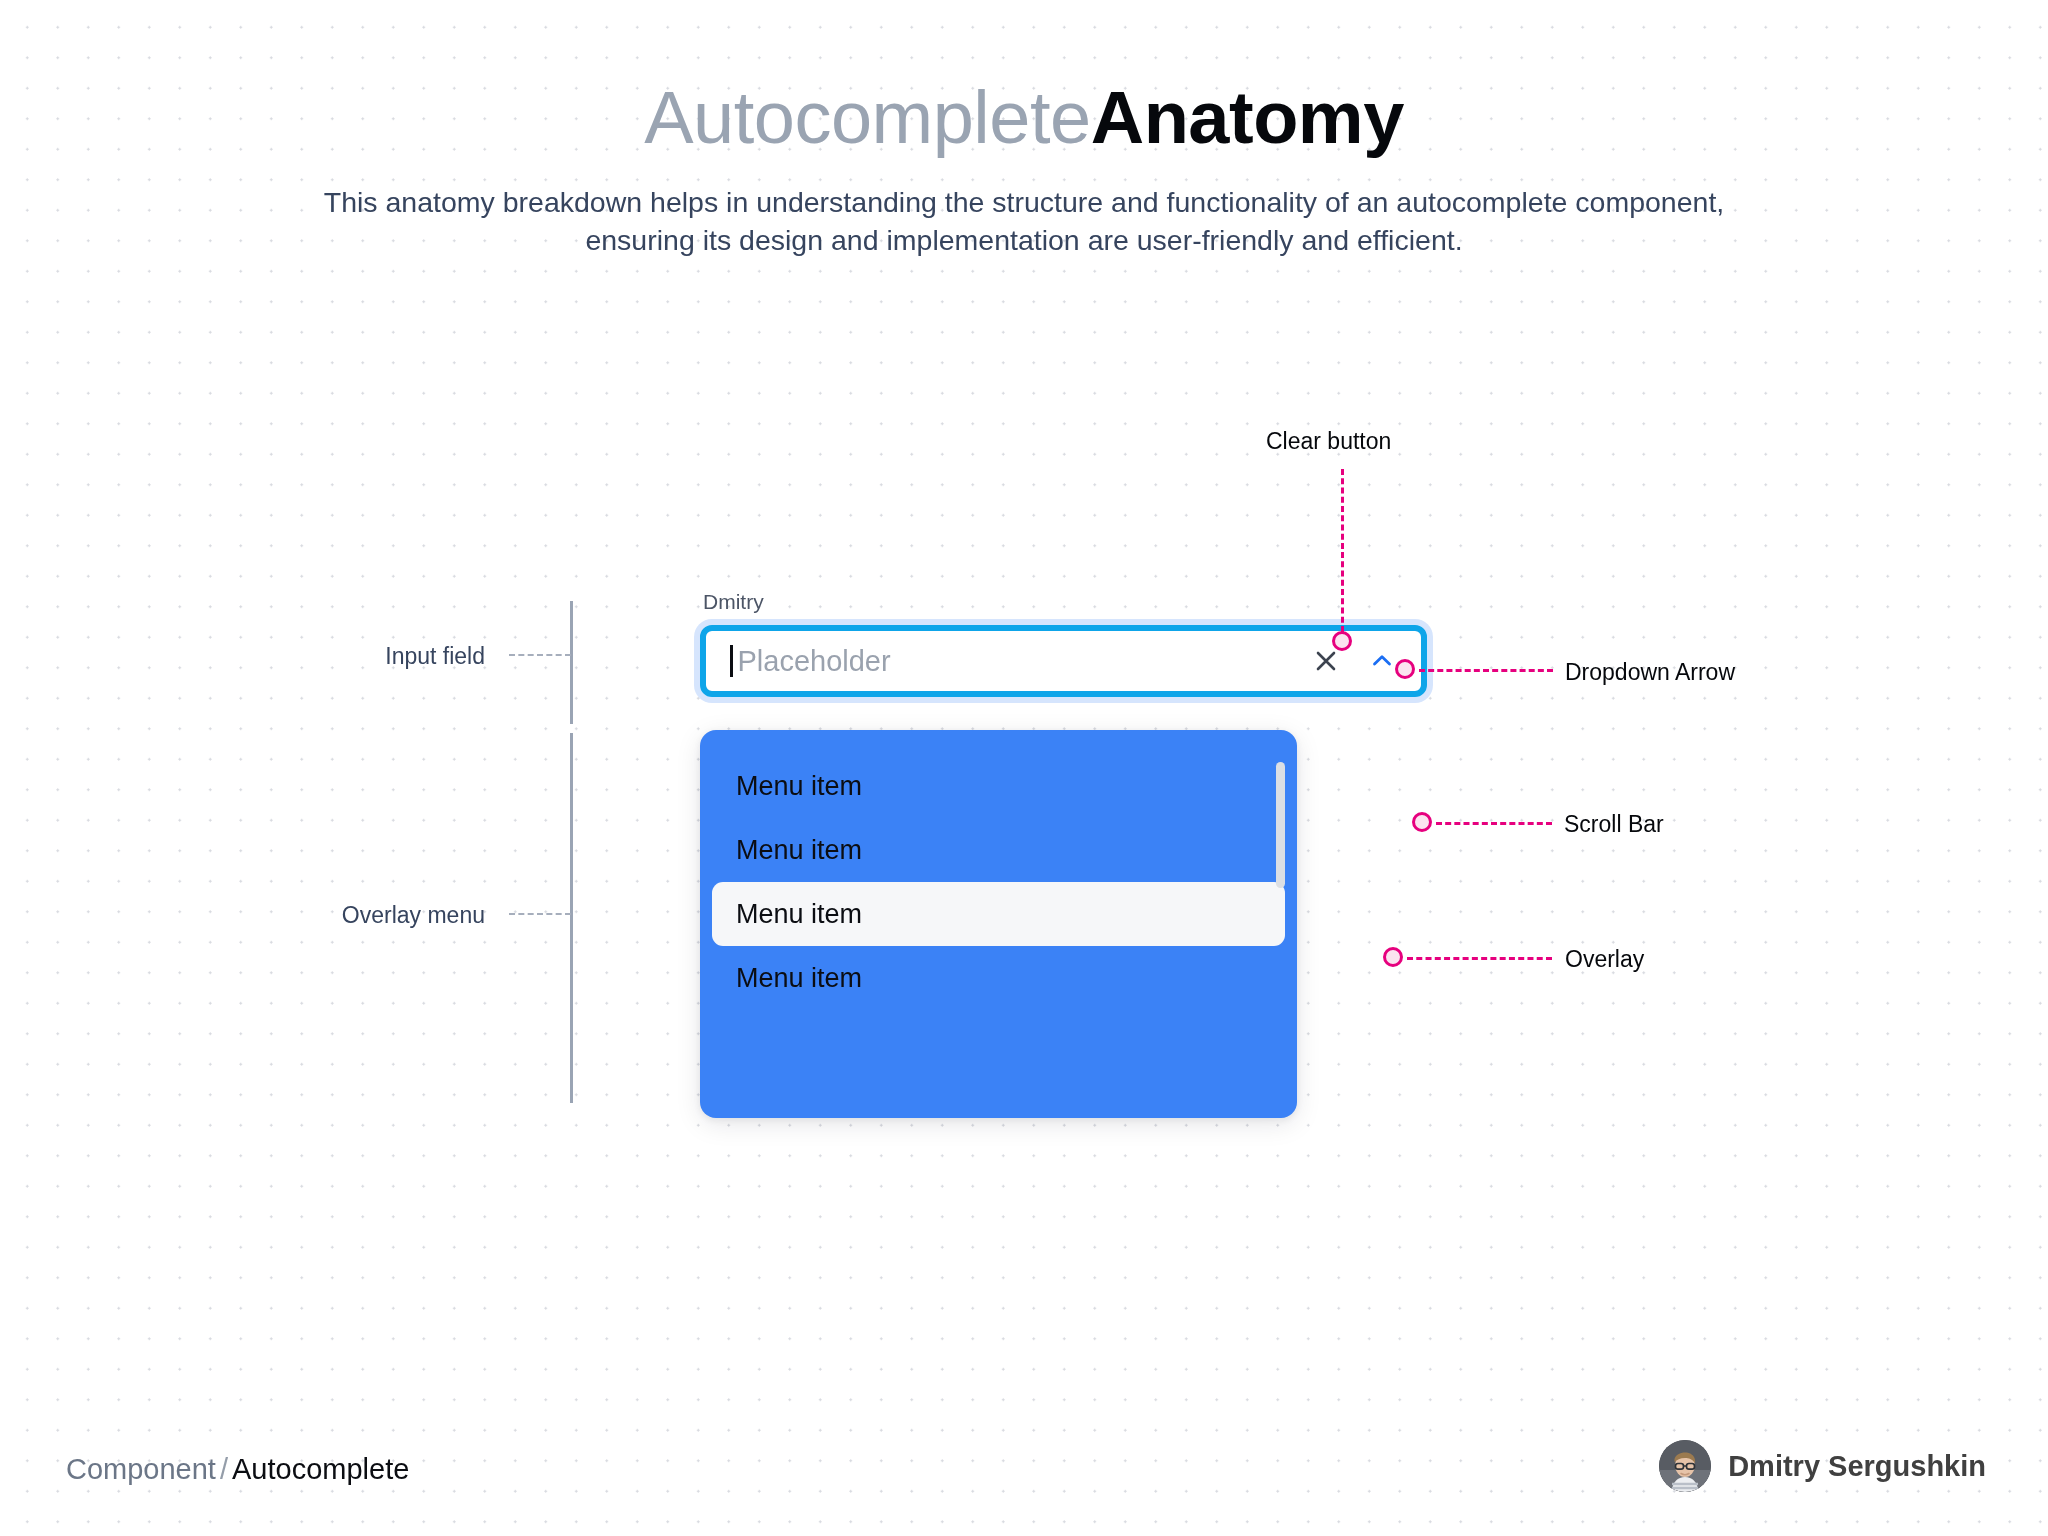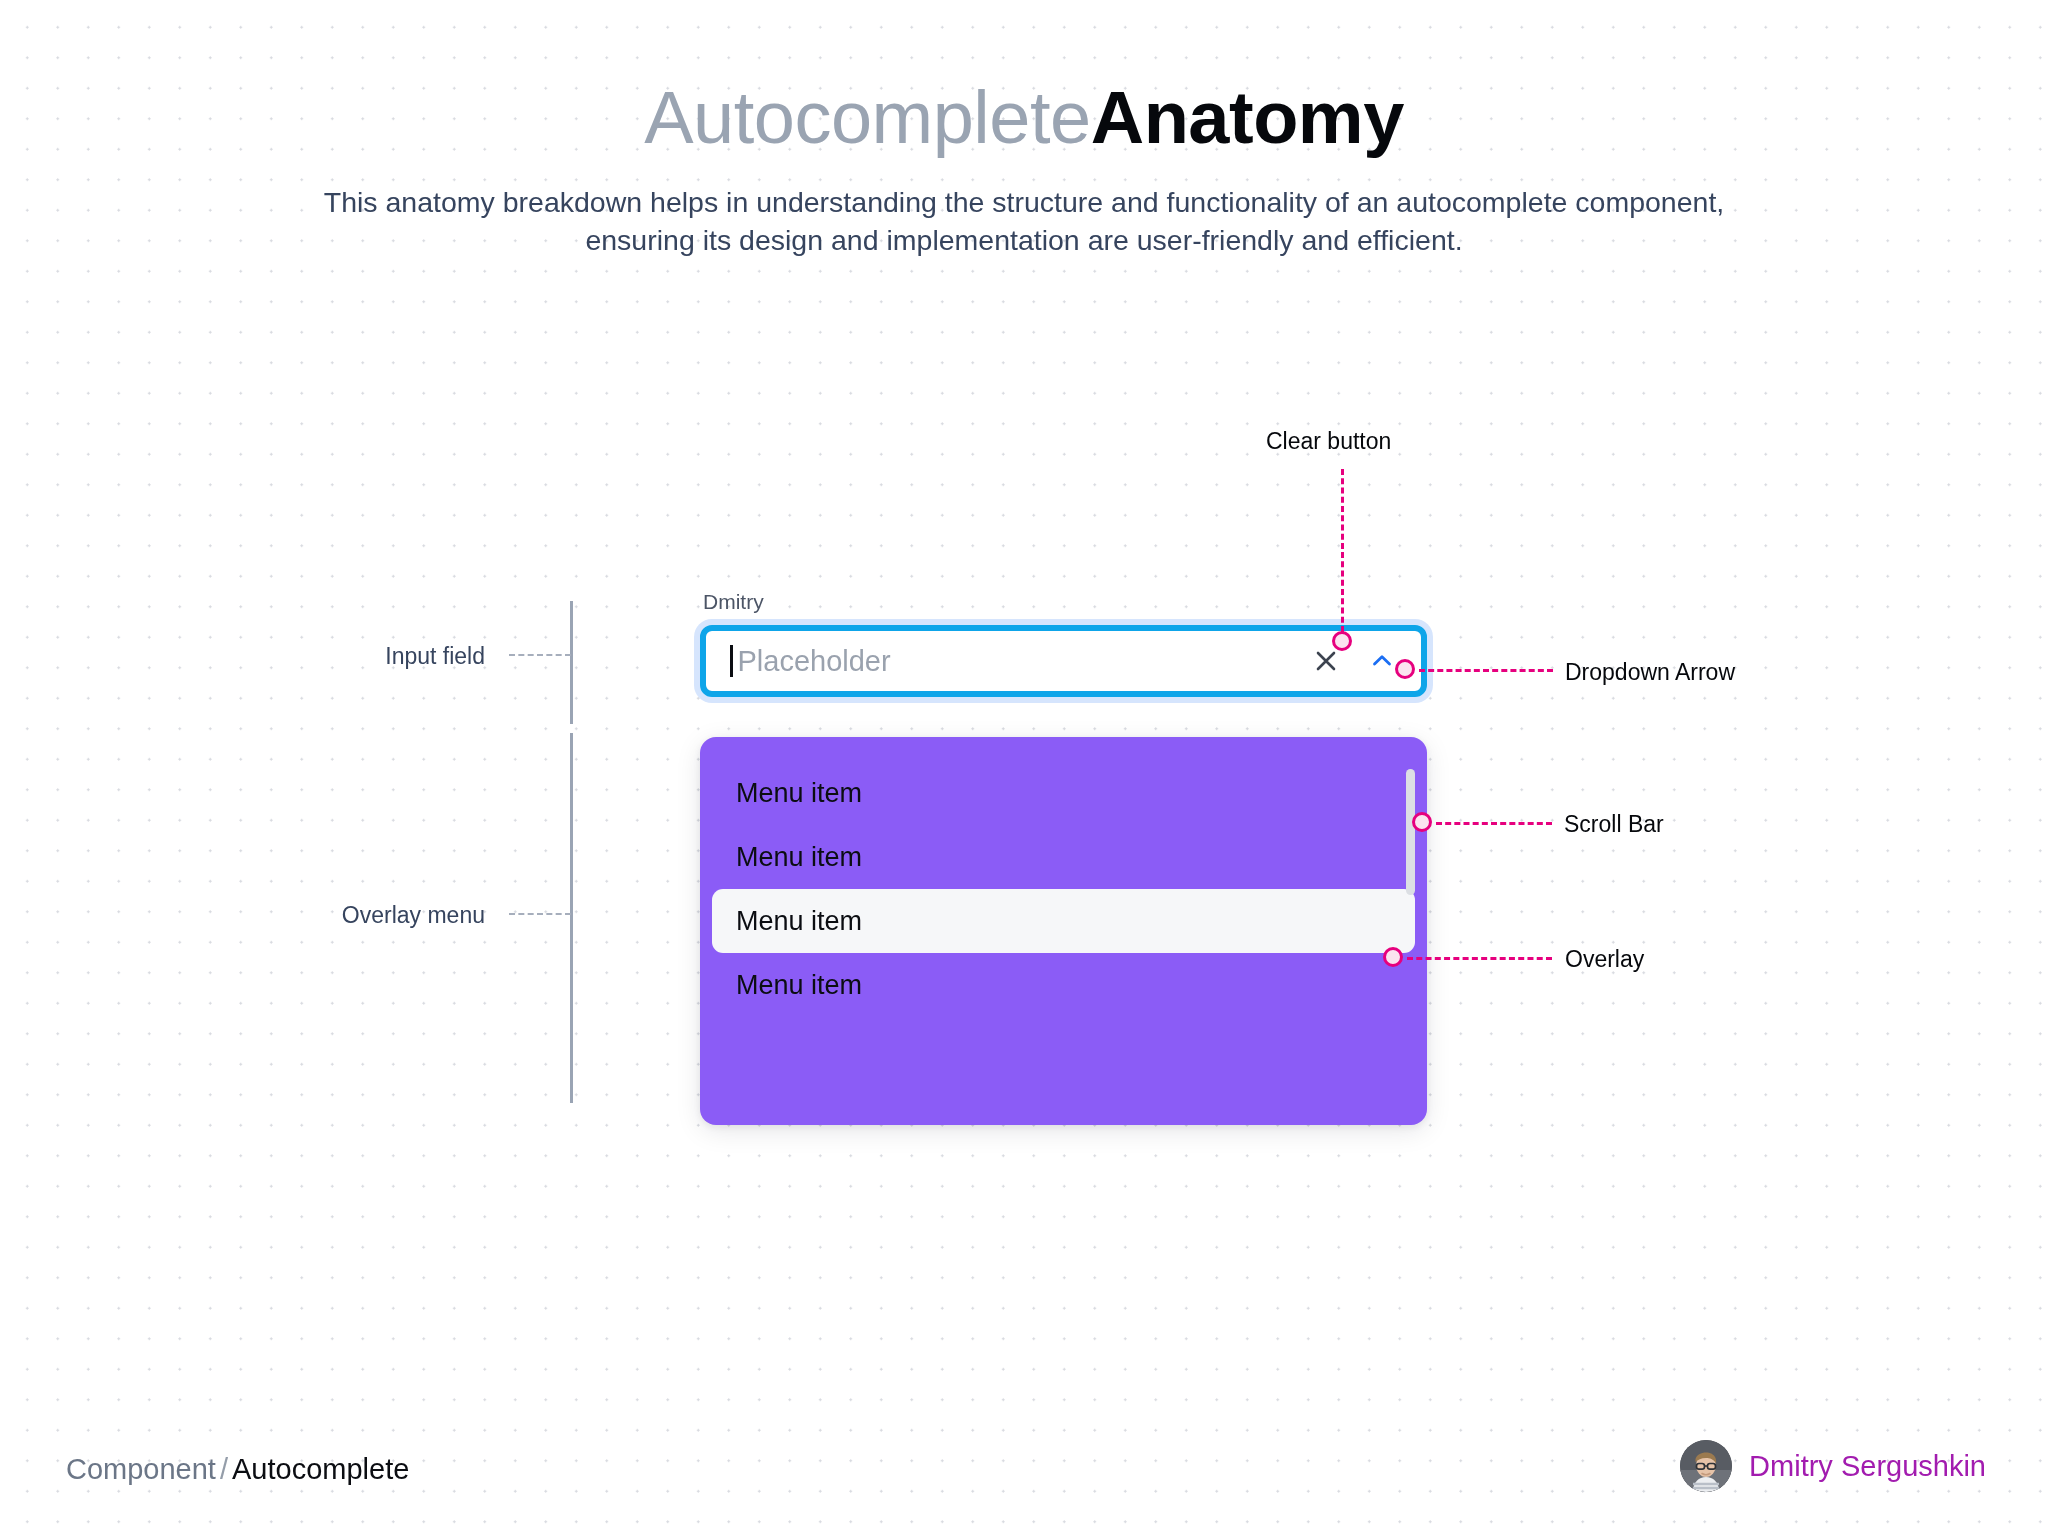--- a/index.html
+++ b/index.html
@@ -127,10 +127,10 @@
   #dropdown-menu {
     position: absolute;
     left: 0;
-    top: 146px;
-    width: 727px;
+    top: 139px;
+    width: 597px;
     height: 388px;
-    background: #8b5cf6;
+    background: #3b82f6;
     border-radius: 16px;
     box-shadow: 0 6px 26px rgba(17,24,39,0.10),
                 0 2px 7px rgba(17,24,39,0.07);

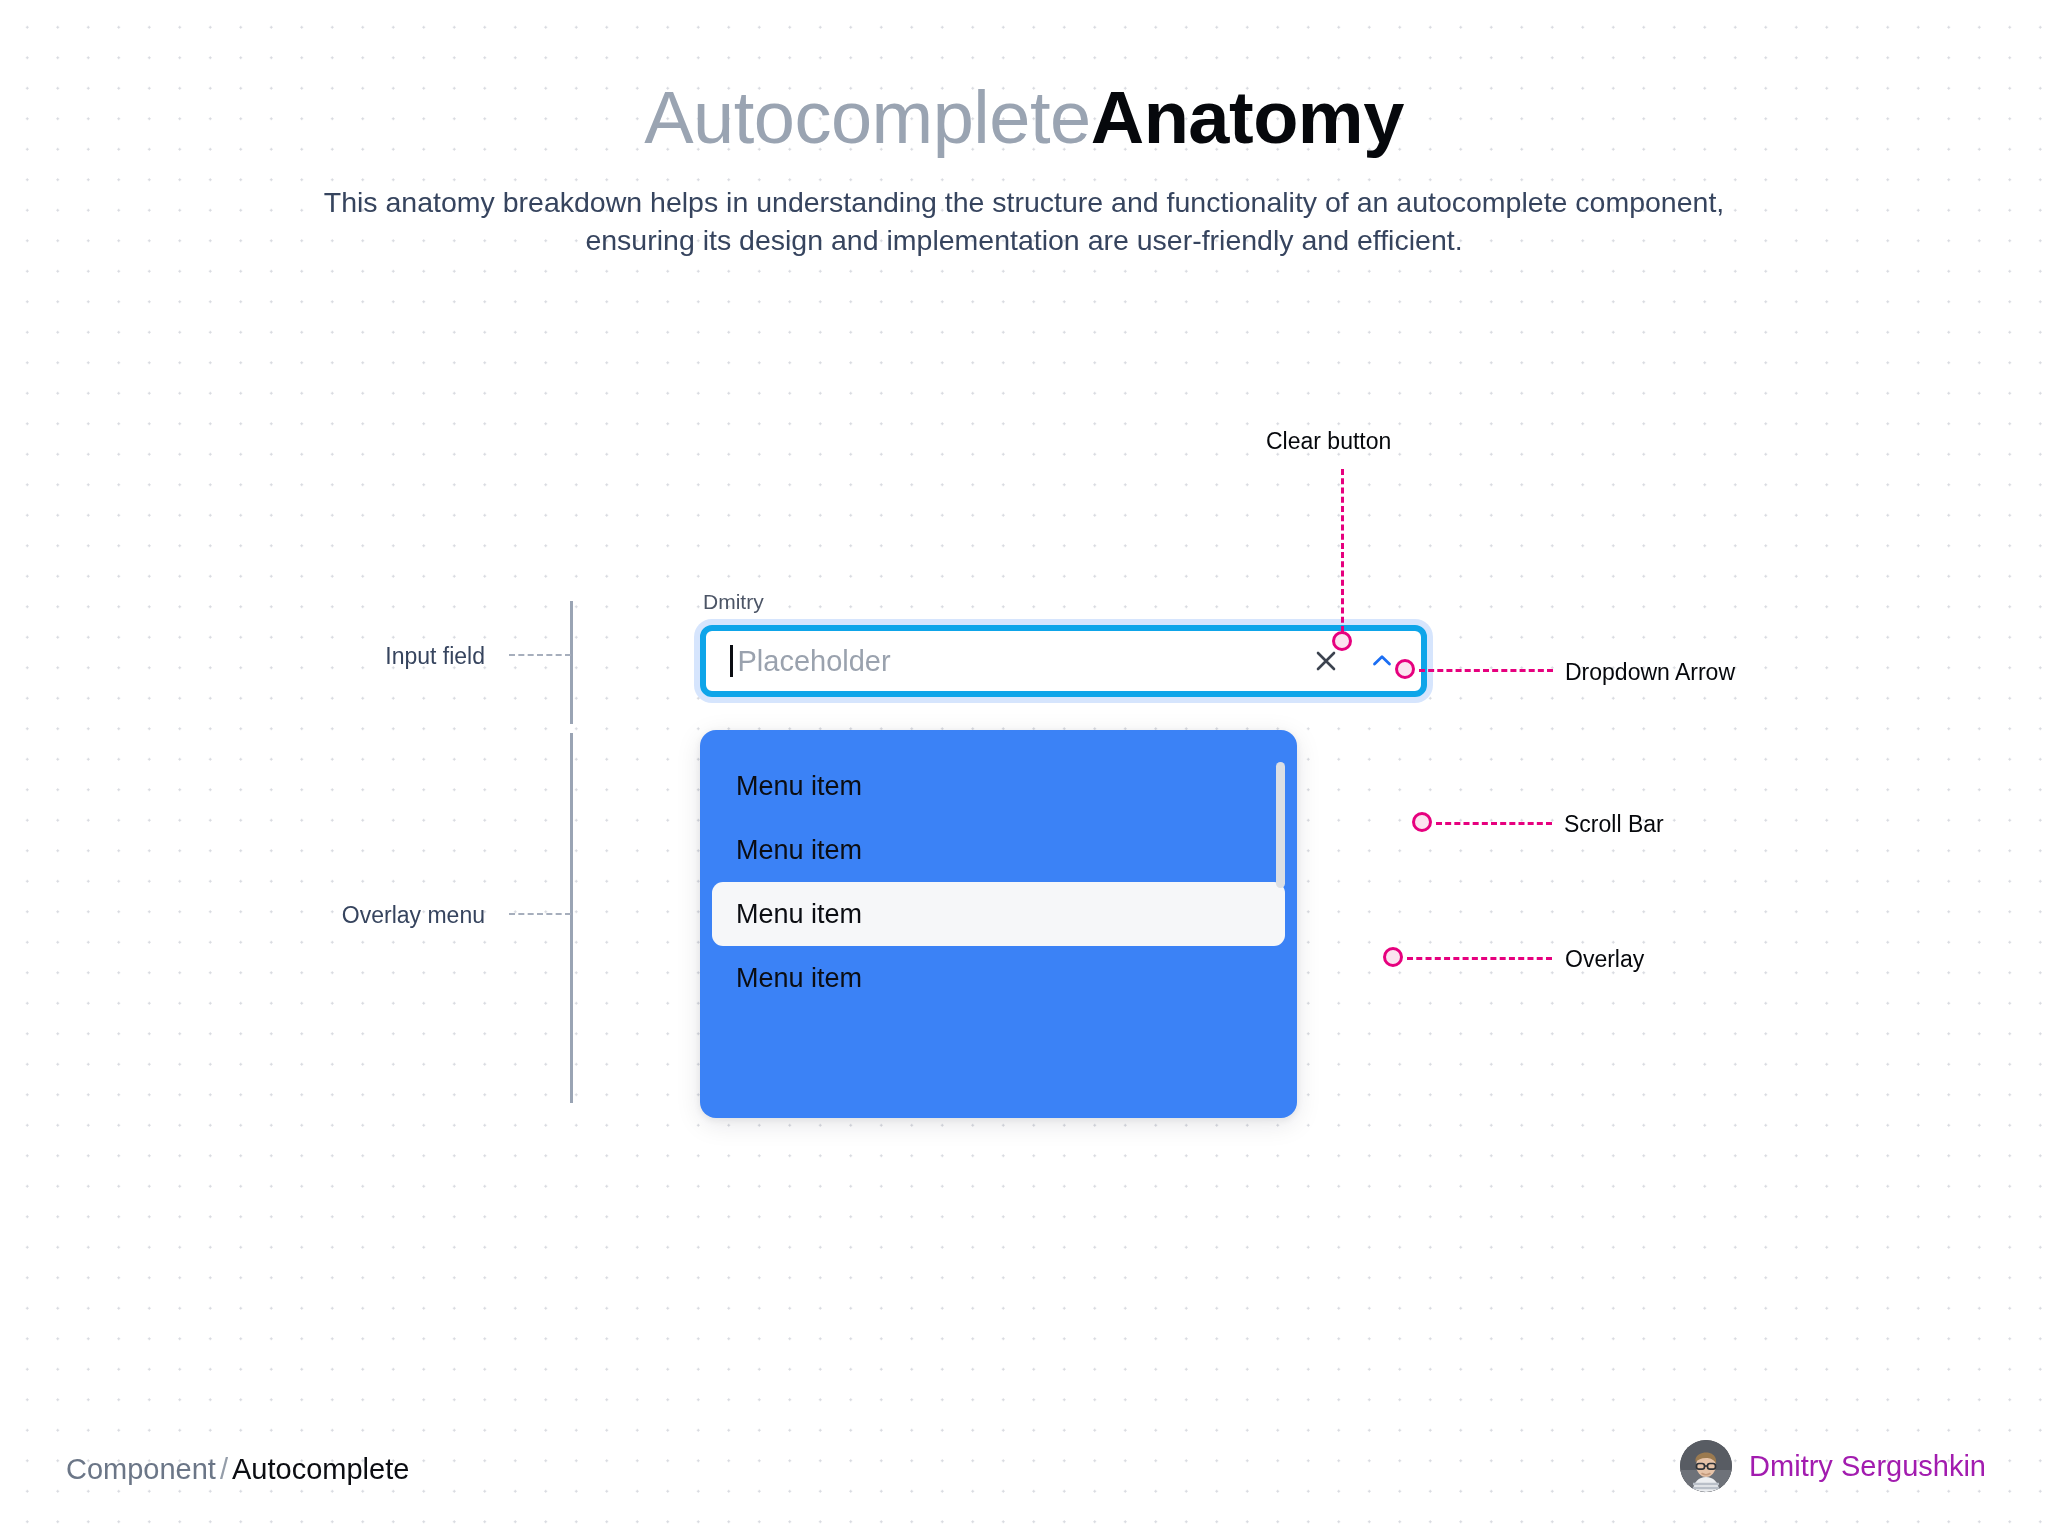--- a/index.html
+++ b/index.html
@@ -277,9 +277,10 @@
 
   #author-name {
     font-size: 29px;
-    color: #a21caf;
-    line-height: 1;
-    white-space: nowrap;
+    color: #404040;
+    line-height: 1;
+    white-space: nowrap;
+    font-weight: bold;
   }
 </style>
 </head>

